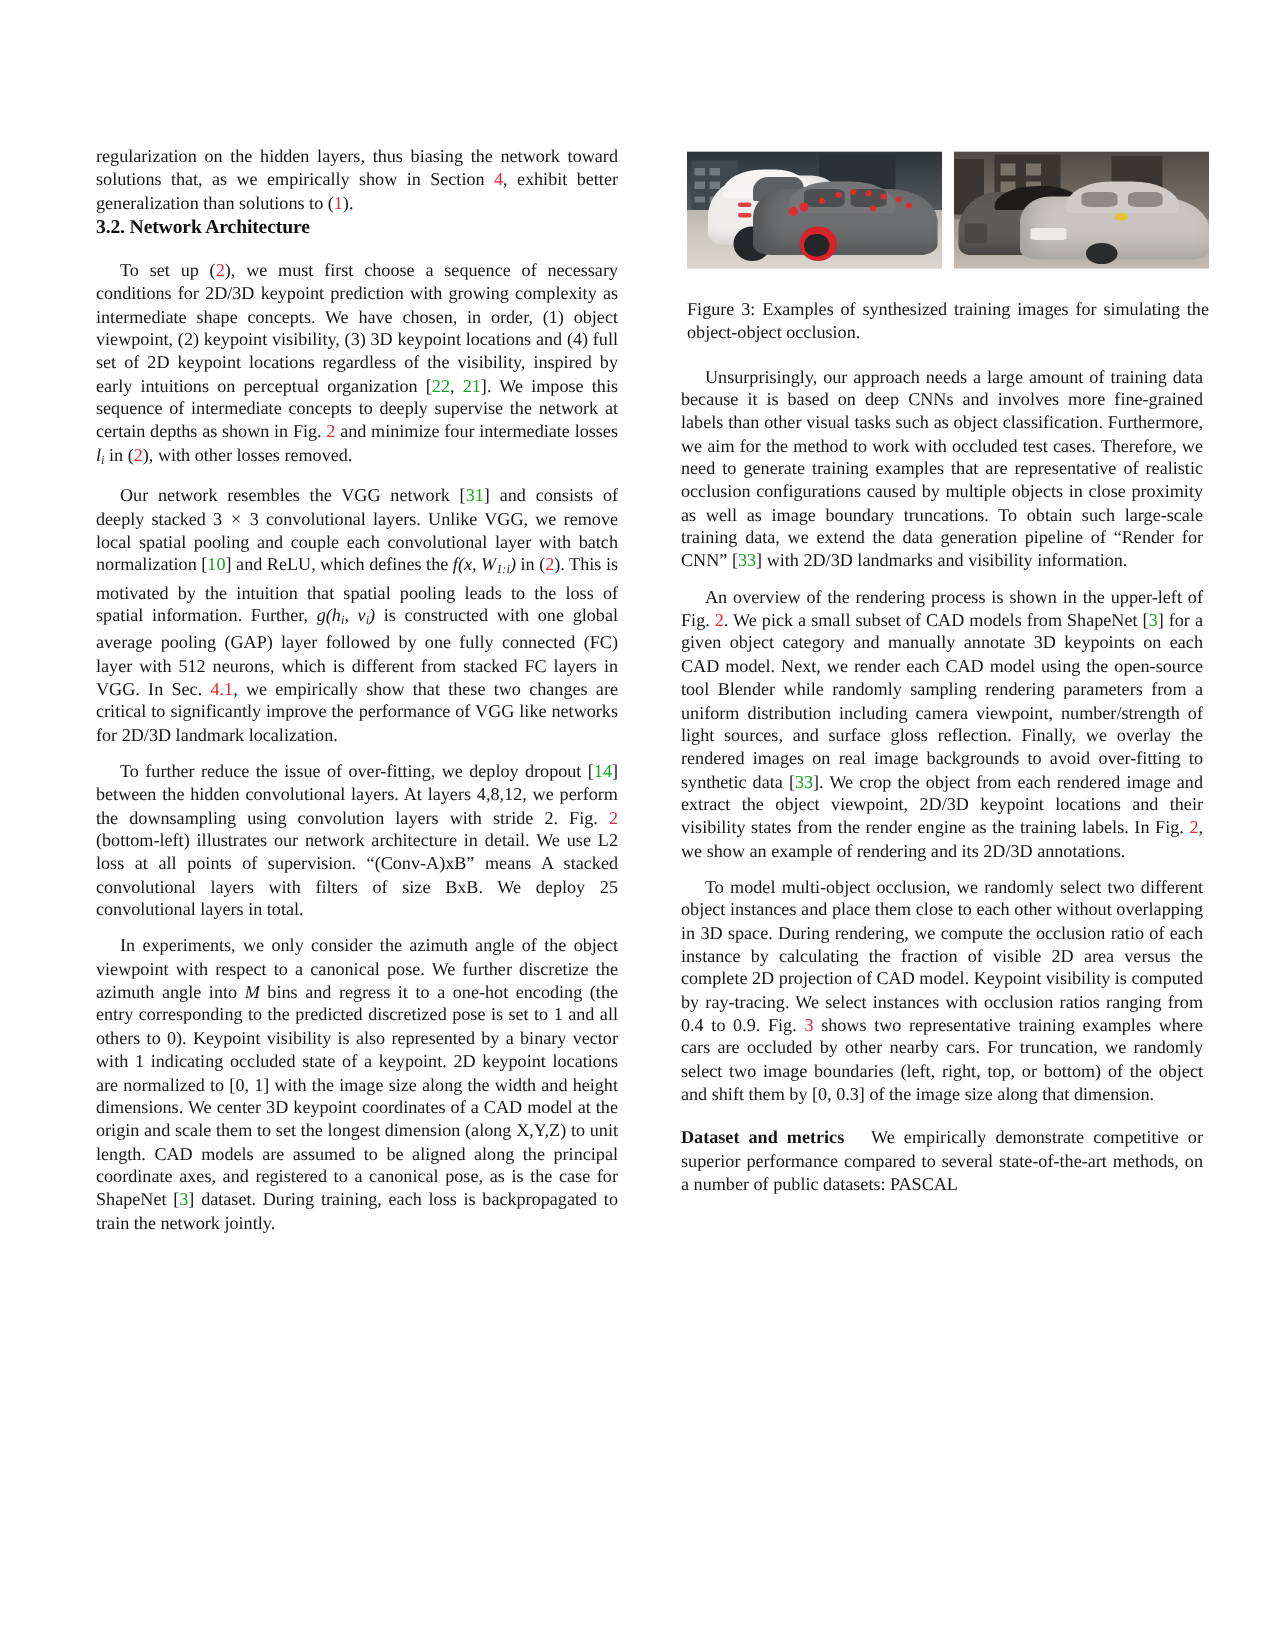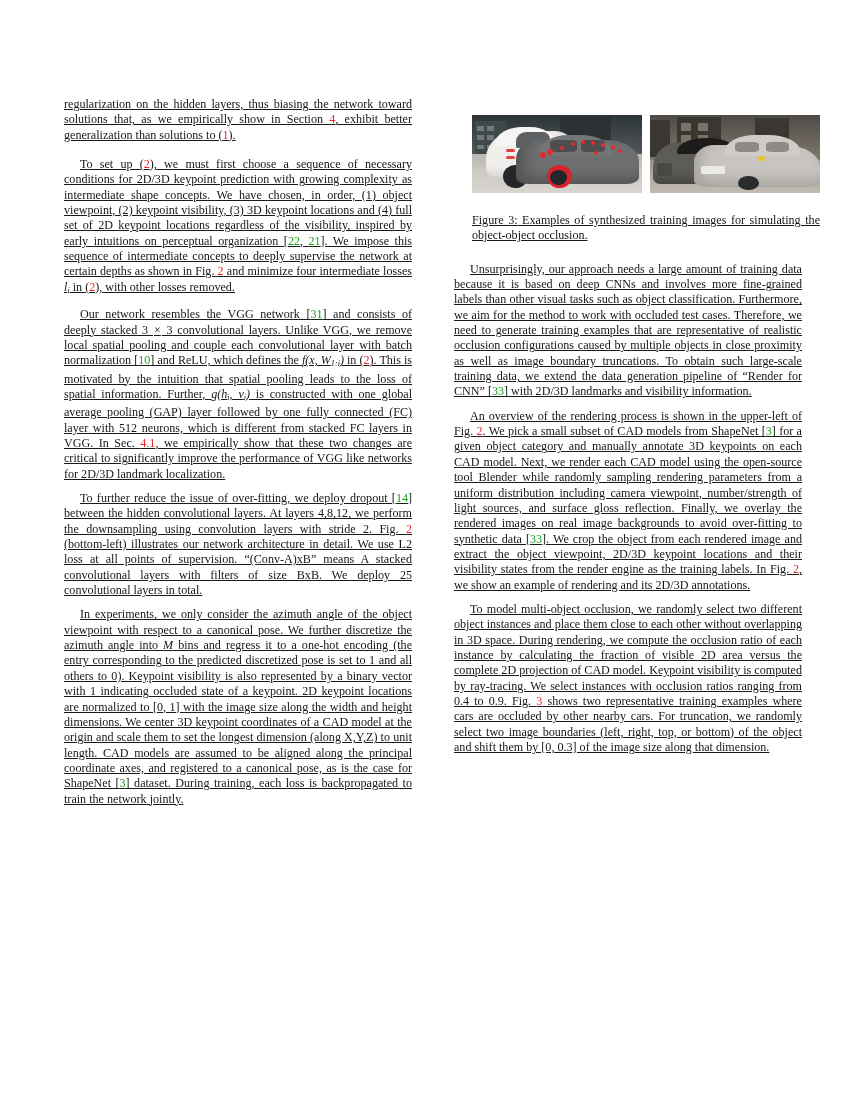--- a/index.html
+++ b/index.html
@@ -21,7 +21,6 @@
     background: #ffffff;
     box-sizing: border-box;
     padding: 97px 75px 80px 64px;
-    text-decoration: underline;
   }
   .columns {
     display: flex;

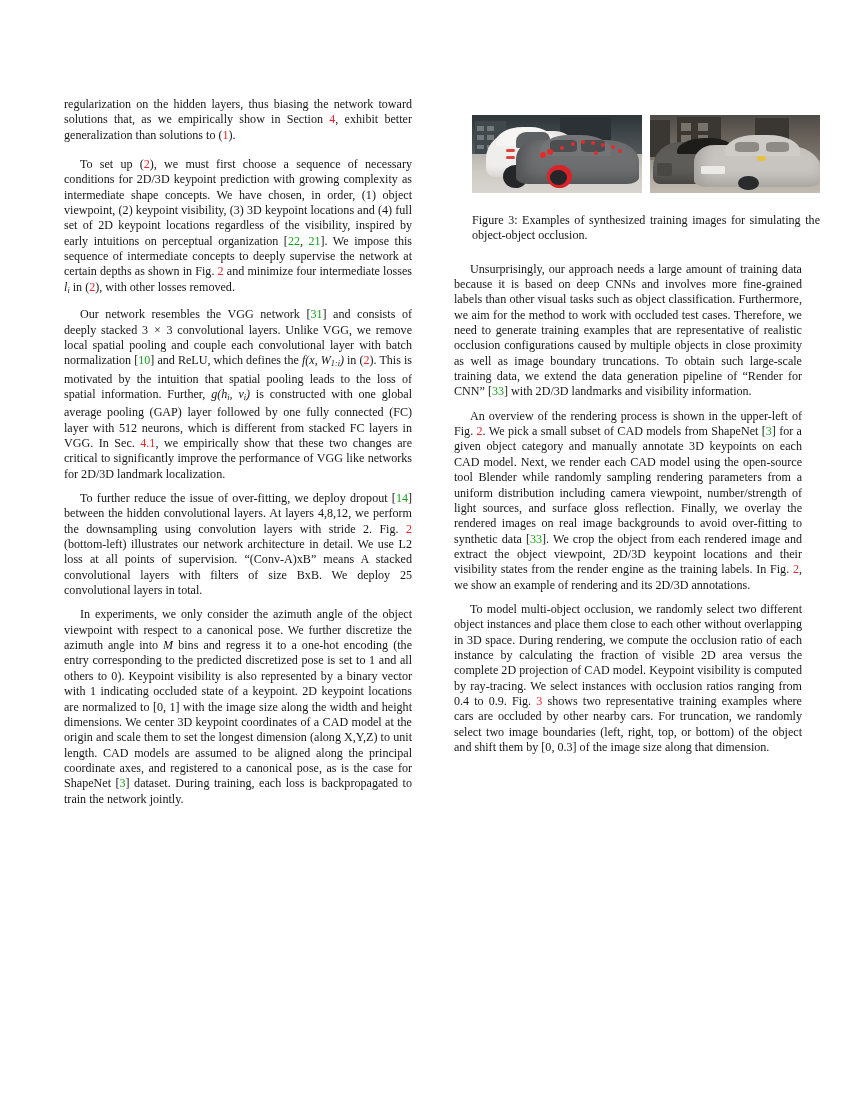--- a/index.html
+++ b/index.html
@@ -220,6 +220,7 @@
 
       <p>regularization on the hidden layers, thus biasing the network toward solutions that, as we empirically show in Section <span class="ref">4</span>, exhibit better generalization than solutions to (<span class="ref">1</span>).</p>
 
+      <h2 class="section sec-gap-before">3.2. Network Architecture</h2>
 
       <p class="indent sec-gap-after">To set up (<span class="ref">2</span>), we must first choose a sequence of necessary conditions for 2D/3D keypoint prediction with growing complexity as intermediate shape concepts. We have chosen, in order, (1) object viewpoint, (2) keypoint visibility, (3) 3D keypoint locations and (4) full set of 2D keypoint locations regardless of the visibility, inspired by early intuitions on perceptual organization [<span class="cite">22</span>, <span class="cite">21</span>]. We impose this sequence of intermediate concepts to deeply supervise the network at certain depths as shown in Fig. <span class="ref">2</span> and minimize four intermediate losses <span><span class="mi">l</span><sub class="msub">i</sub></span> in (<span class="ref">2</span>), with other losses removed.</p>
 

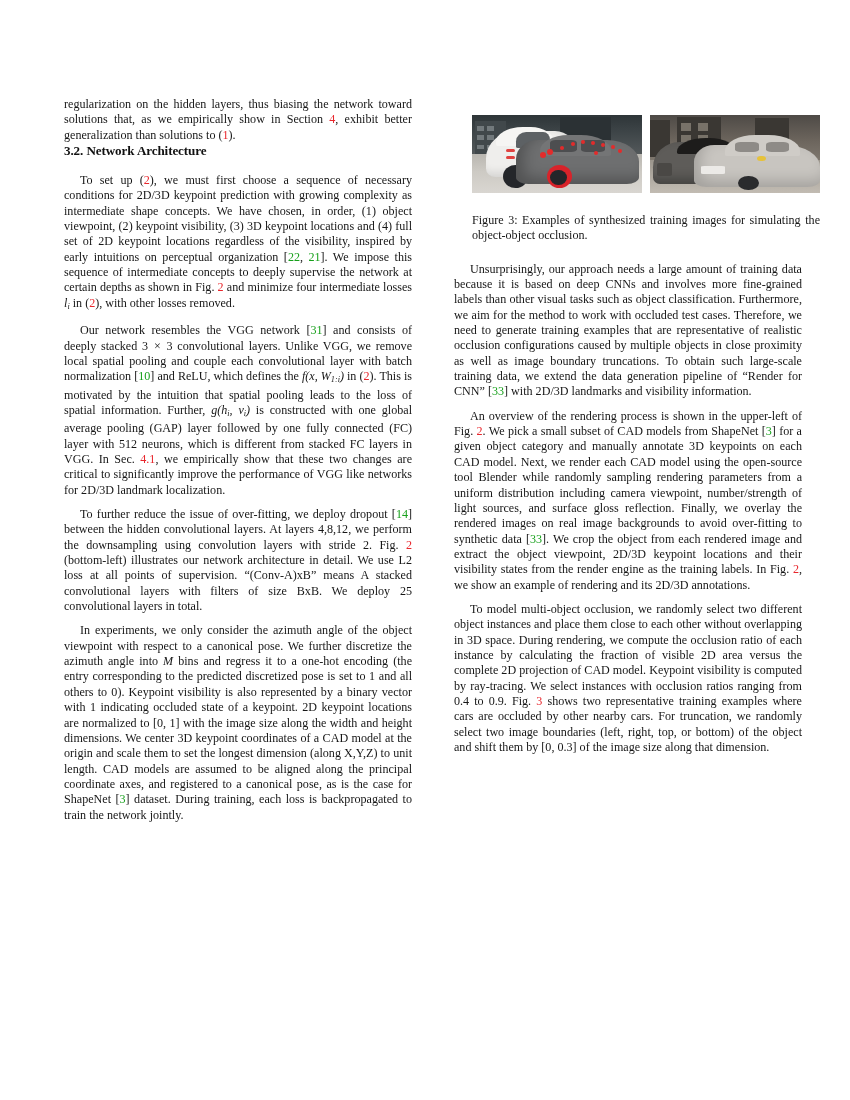--- a/index.html
+++ b/index.html
@@ -75,7 +75,7 @@
   
   .figure {
     width: 348px;
-    margin: 18px;
+    margin: 4px;
   }
   .fig-images {
     display: flex;

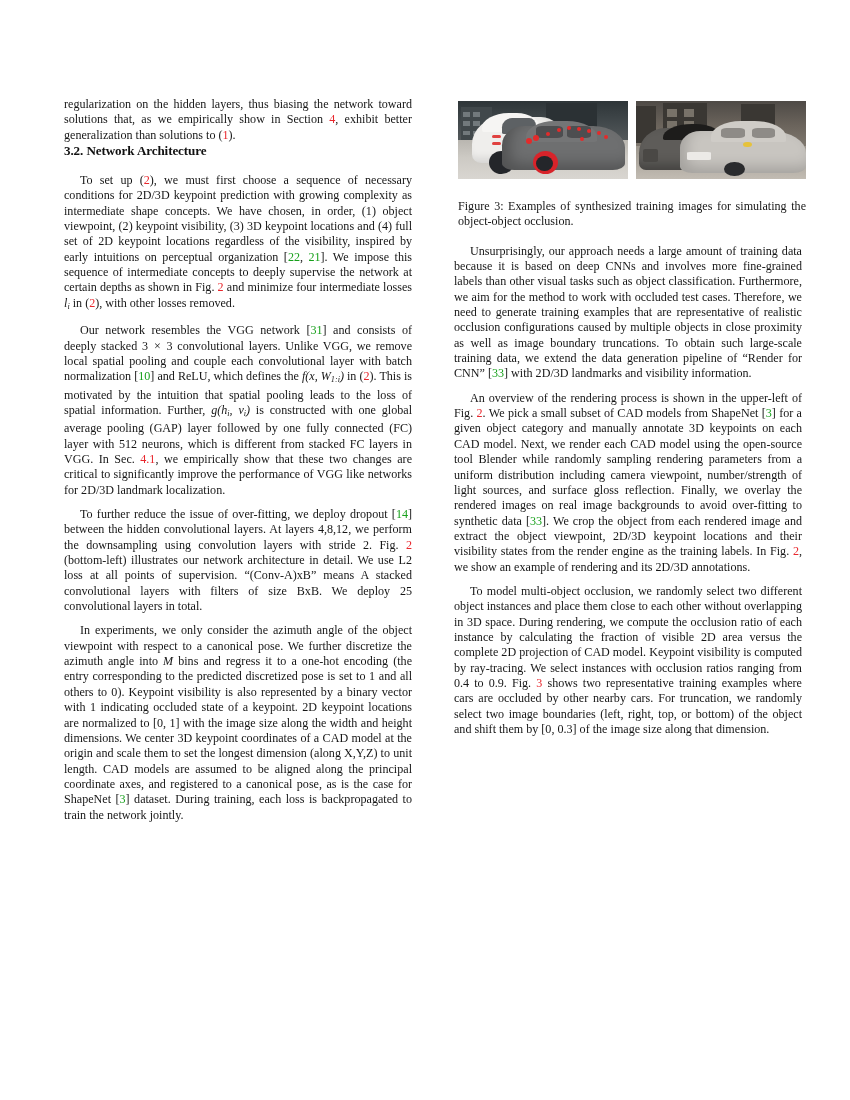--- a/index.html
+++ b/index.html
@@ -312,6 +312,7 @@
       <p class="indent para-gap">To model multi-object occlusion, we randomly select two different object instances and place them close to each other without overlapping in 3D space. During rendering, we compute the occlusion ratio of each instance by calculating the fraction of visible 2D area versus the complete 2D projection of CAD model. Keypoint visibility is computed by ray-tracing. We select instances with occlusion ratios ranging from 0.4 to 0.9. Fig. <span class="ref">3</span> shows two representative training examples where cars are occluded by other nearby cars. For truncation, we randomly select two image boundaries (left, right, top, or bottom) of the object and shift them by [0, 0.3] of the image size along that dimension.</p>
 
 
+      <p class="sec-gap-after"><strong>Dataset and metrics</strong>  We empirically demonstrate competitive or superior performance compared to several state-of-the-art methods, on a number of public datasets: PASCAL</p>
     </div>
   </div>
 </div>

